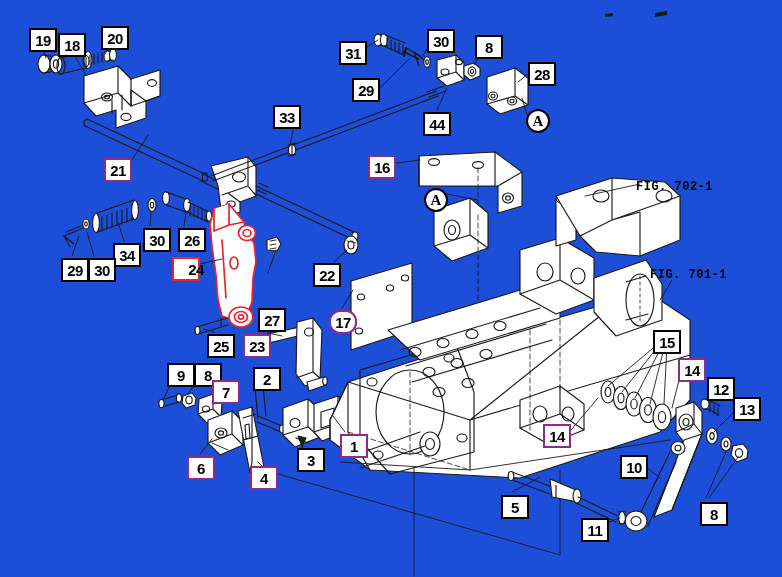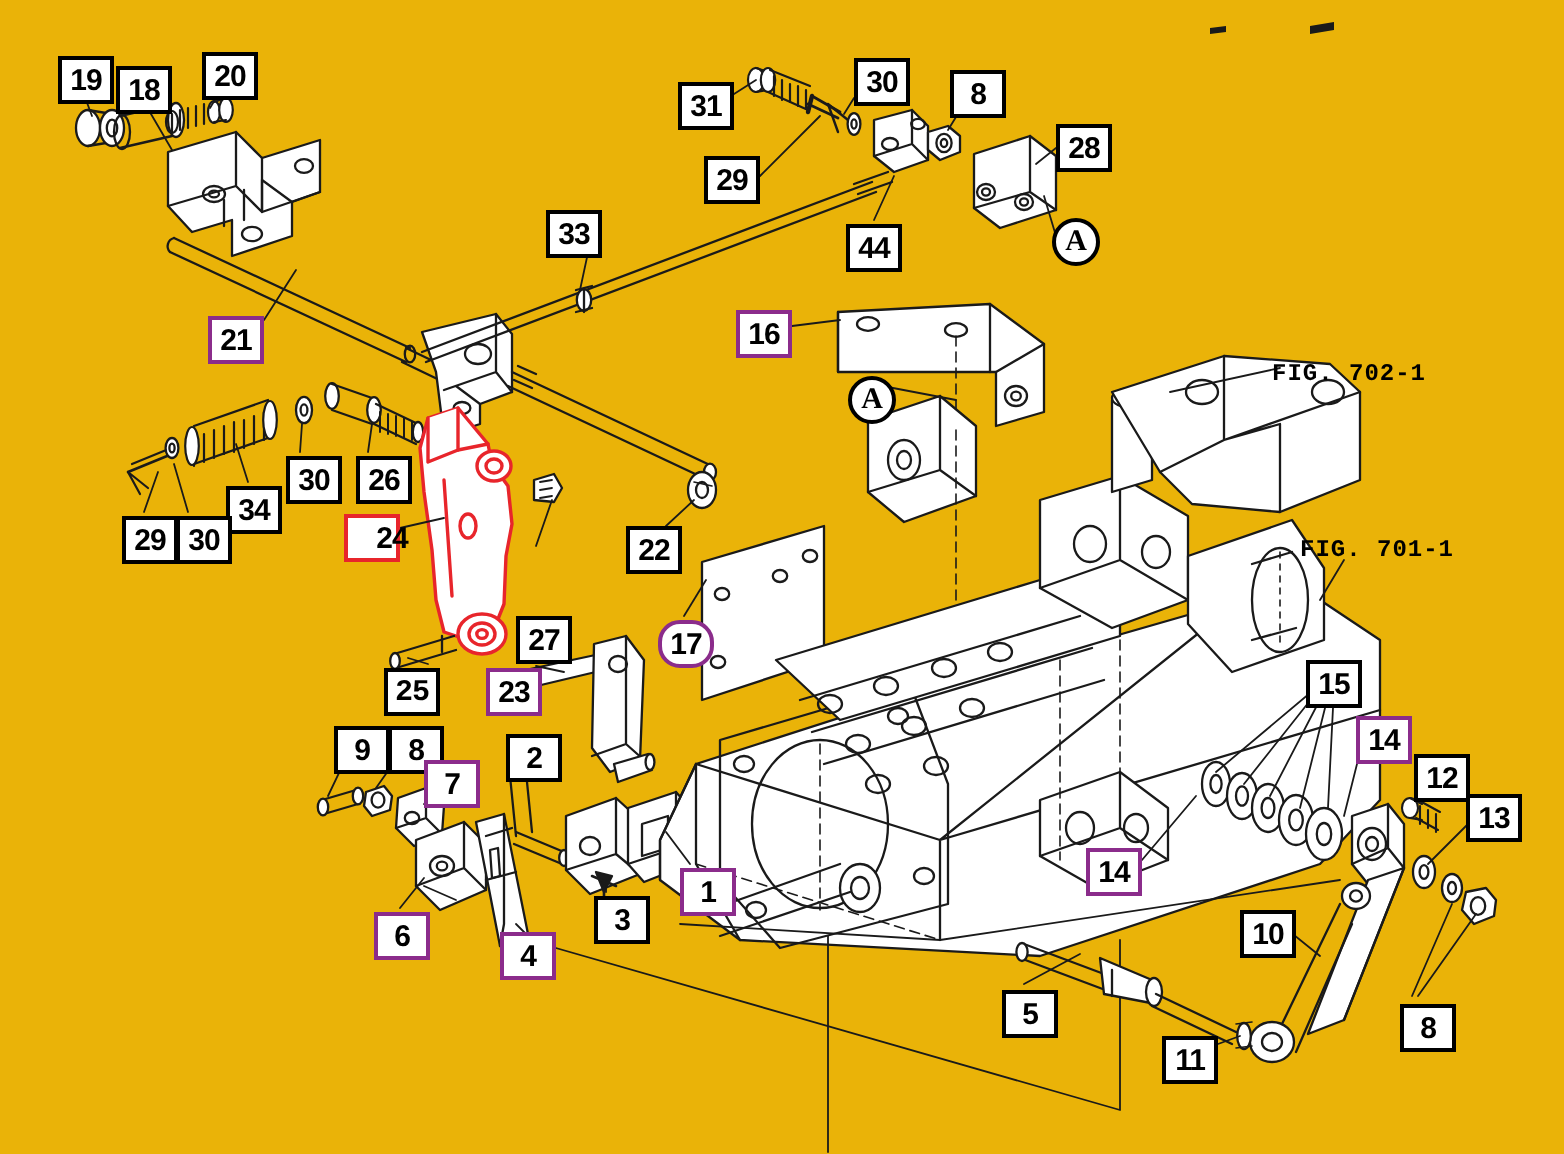--- a/index.html
+++ b/index.html
@@ -6,7 +6,7 @@
   #stage{
     position:relative;
     width:782px;height:577px;
-    background:#eab308;
+    background:#1d4ed8;
     overflow:hidden;
     font-family:"Liberation Sans",sans-serif;
   }

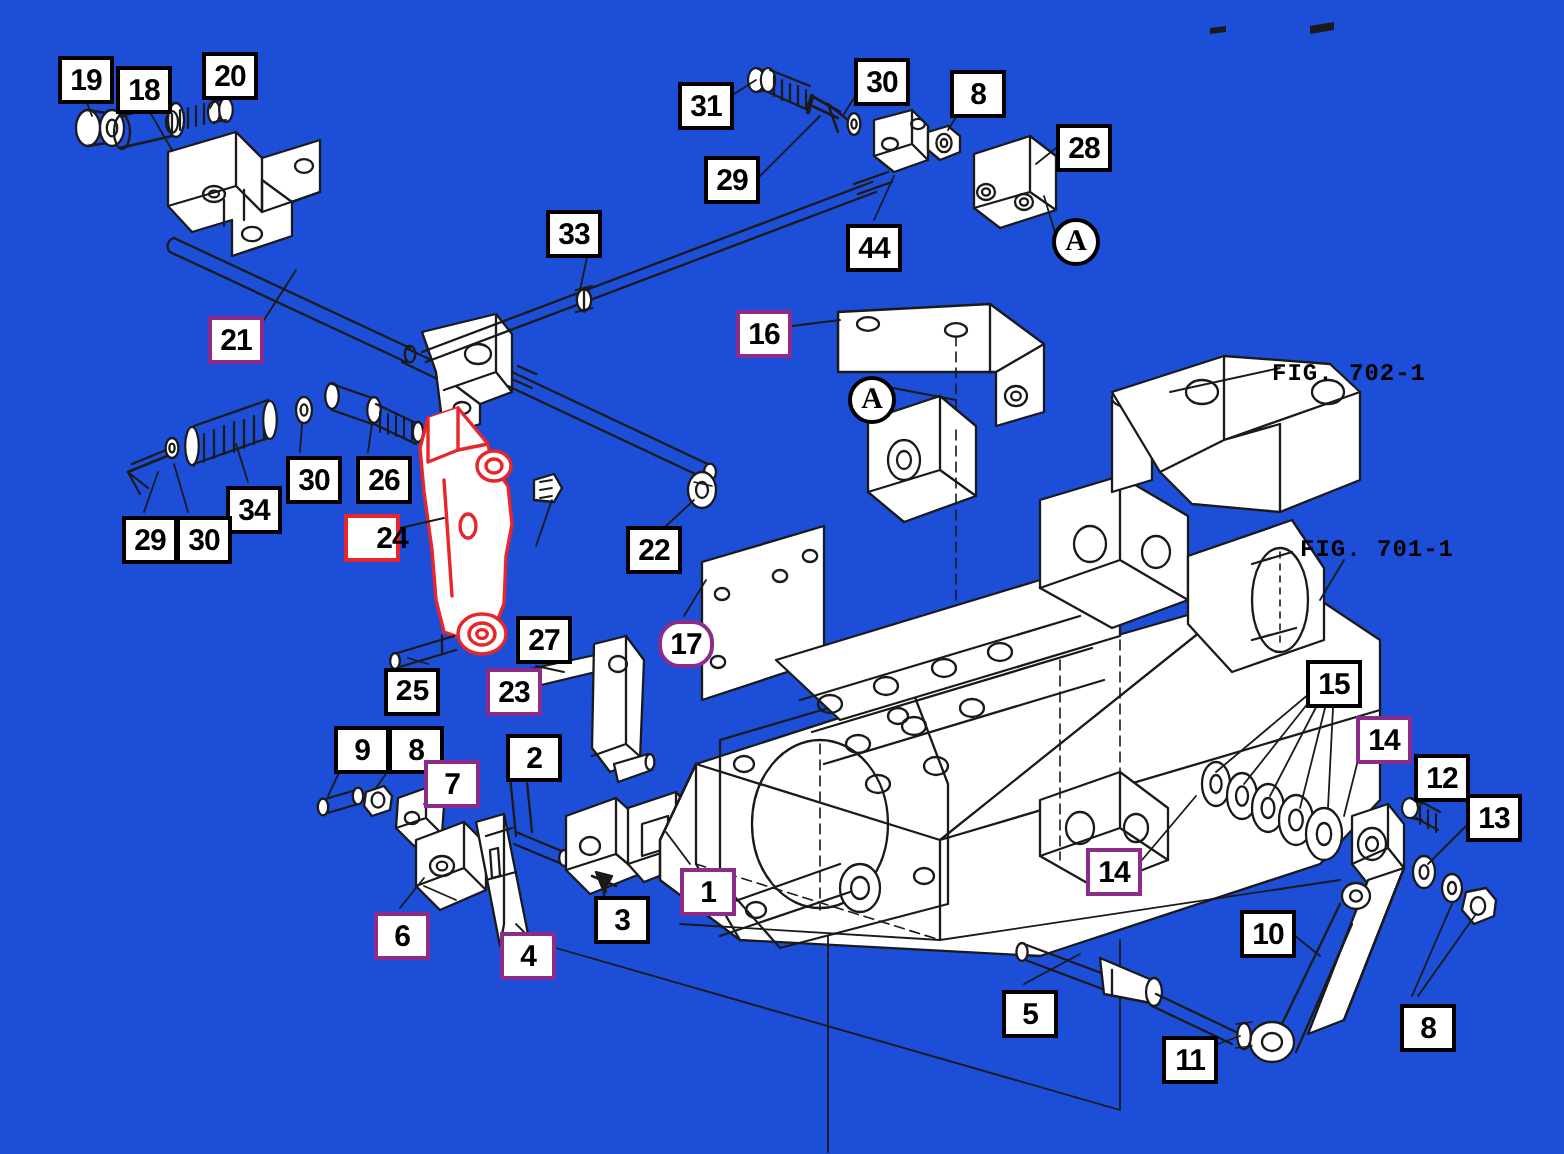--- a/index.html
+++ b/index.html
@@ -456,7 +456,7 @@
       <div class="callout std" style="left: 258px; top: 275px; margin-top: 33px;">27</div>
       <div class="callout std" style="left: 313px; top: 263px;">22</div>
       <div class="callout purple" style="left: 329px; top: 310px; border-radius: 11px;">17</div>
-      <div class="callout std" style="left: 192px; top: 334px; font-family: Liberation Mono, monospace;">25</div>
+      <div class="callout std" style="left: 207px; top: 334px;">25</div>
       <div class="callout purple" style="left: 243px; top: 334px;">23</div>
       <div class="callout std" style="left: 167px; top: 363px;">9</div>
       <div class="callout std" style="left: 194px; top: 363px;">8</div>

